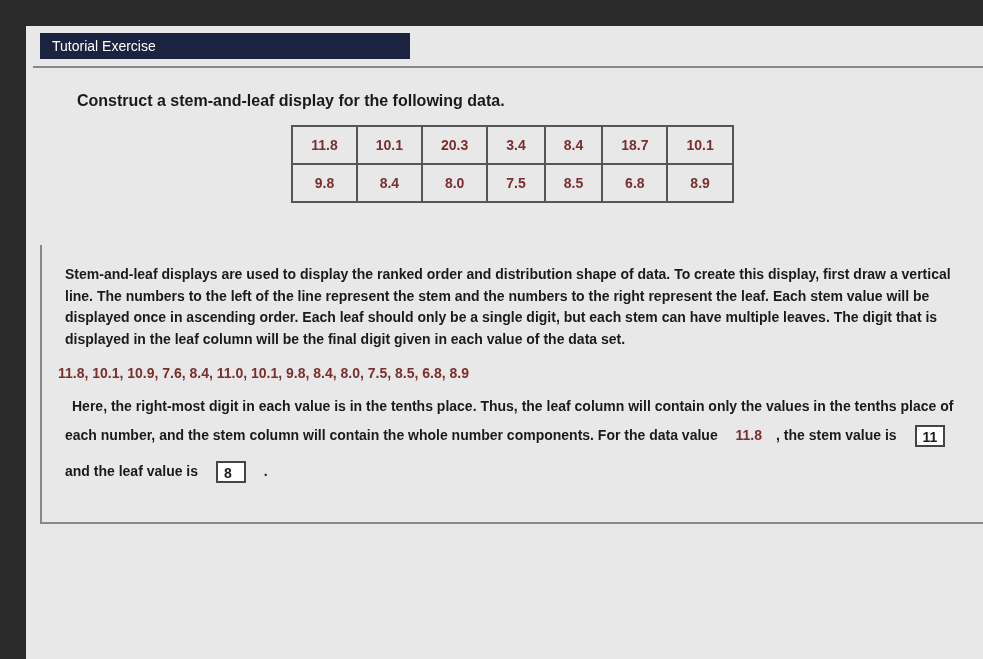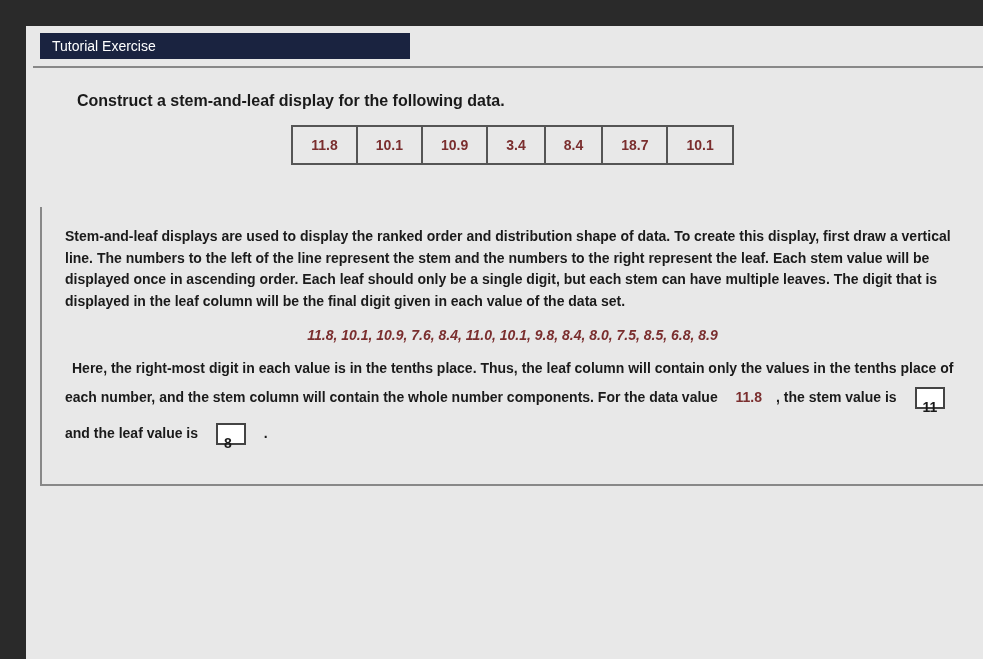--- a/index.html
+++ b/index.html
@@ -103,7 +103,7 @@
             <tr>
           <td>11.8</td>
           <td>10.1</td>
-          <td>10.9</td>
+          <td>20.3</td>
           <td>3.4</td>
           <td>8.4</td>
           <td>18.7</td>

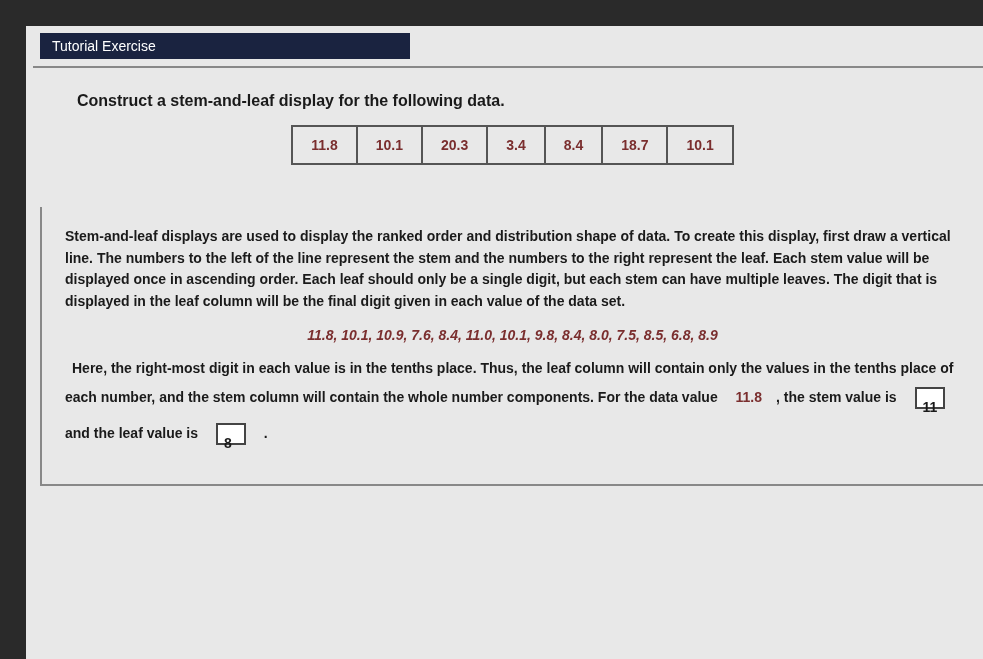--- a/index.html
+++ b/index.html
@@ -109,6 +109,15 @@
           <td>18.7</td>
           <td>10.1</td>
         </tr>
+        <tr>
+          <td>9.8</td>
+          <td>8.4</td>
+          <td>8.0</td>
+          <td>7.5</td>
+          <td>8.5</td>
+          <td>6.8</td>
+          <td>8.9</td>
+        </tr>
       </tbody>
         </table>
     </div>

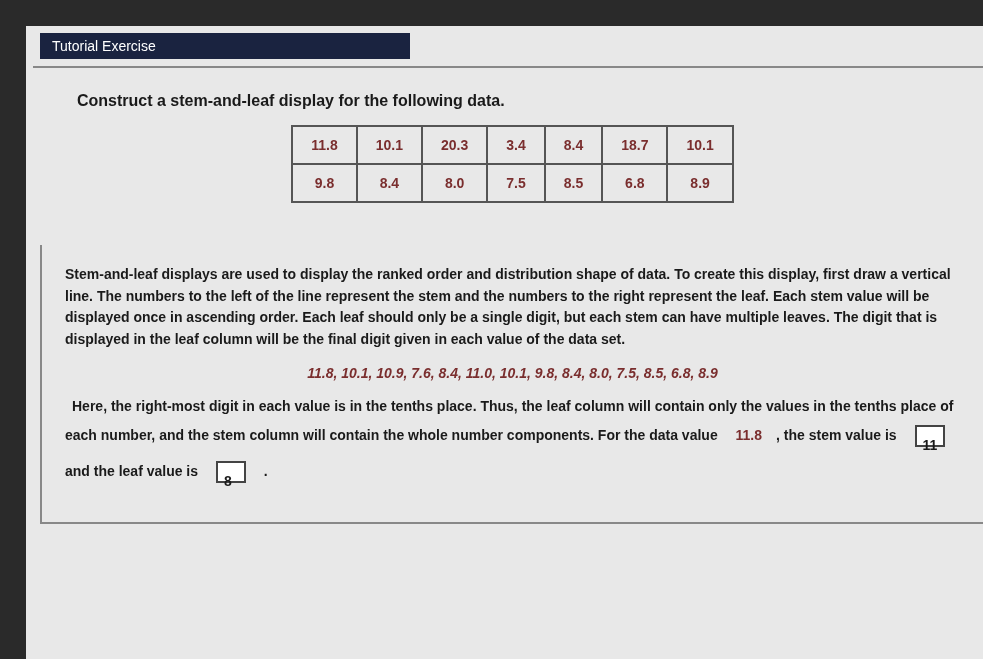--- a/index.html
+++ b/index.html
@@ -67,9 +67,7 @@
     .step-body p { margin-bottom: 12px; }
     .data-list {
       color: #7a2e2e;
-      text-align: center;
       margin: 8px 0 14px 0;
-      font-style: italic;
     }
     .hl { color: #7a2e2e; }
     .answer-input {

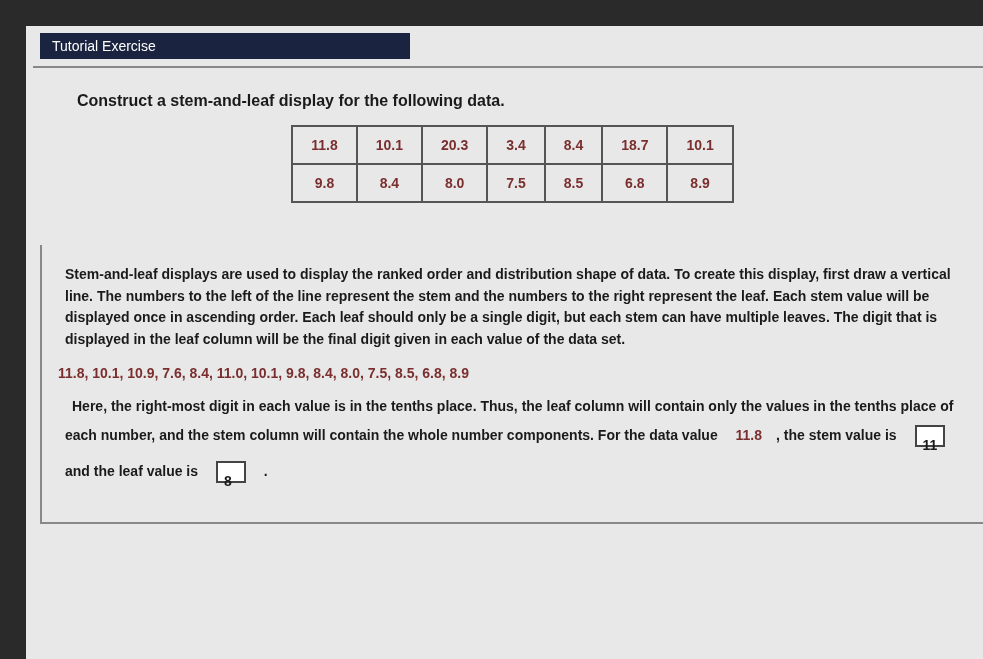--- a/index.html
+++ b/index.html
@@ -76,7 +76,7 @@
       border: 2px solid #444;
       min-width: 110px;
       height: 22px;
-      padding: 8px 6px;
+      padding: 0 6px;
       font-family: inherit;
       font-size: 14px;
       vertical-align: middle;

